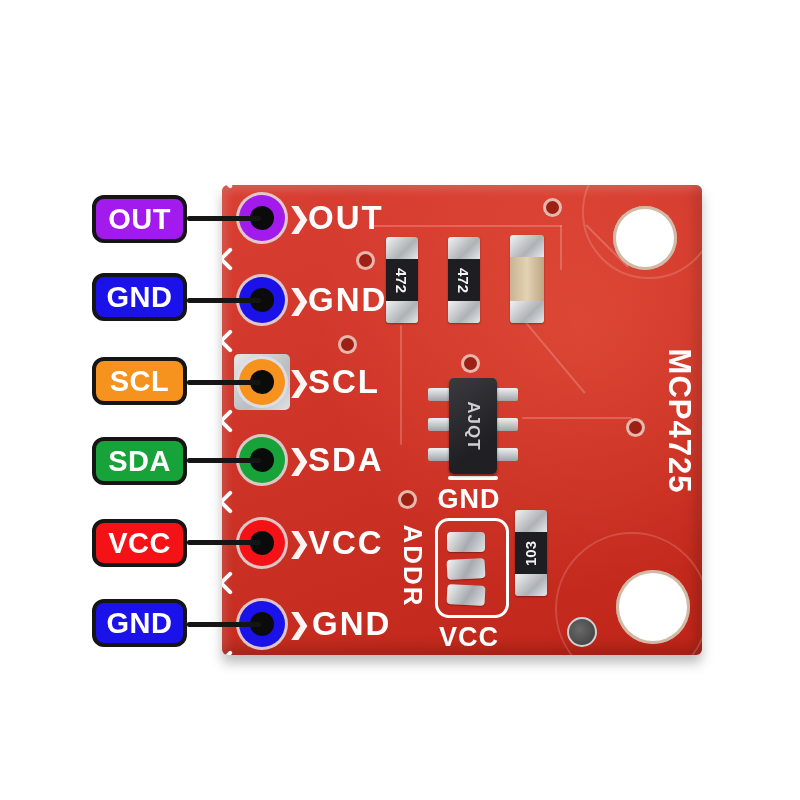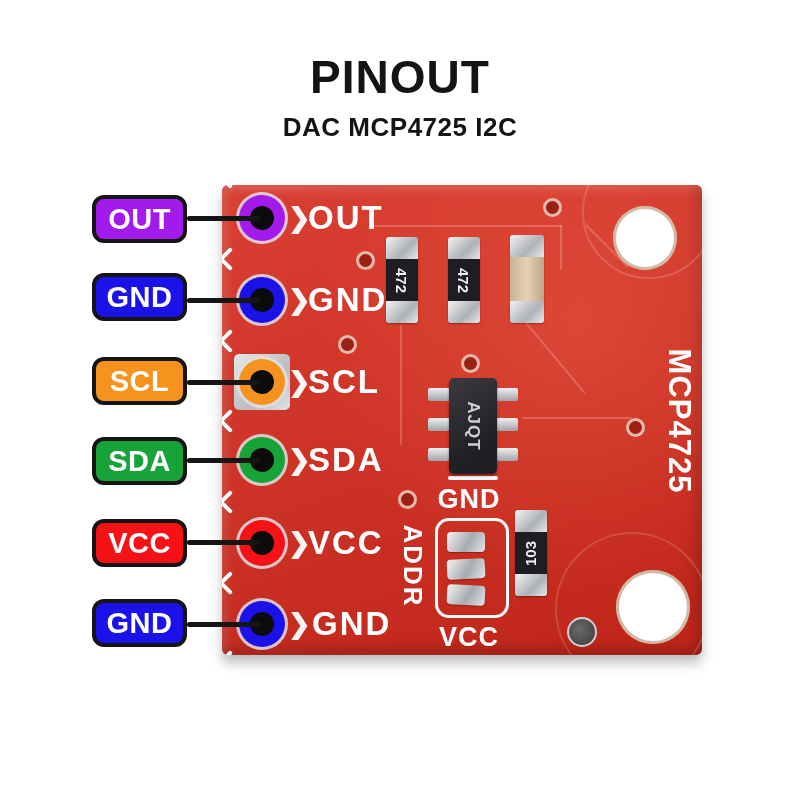--- a/index.html
+++ b/index.html
@@ -62,7 +62,6 @@
 
 <div class="page">
 
-  <div class="title">PINOUT</div>
   <div class="subtitle">DAC MCP4725 I2C</div>
 
   <div class="wire" style="top:216px"></div>

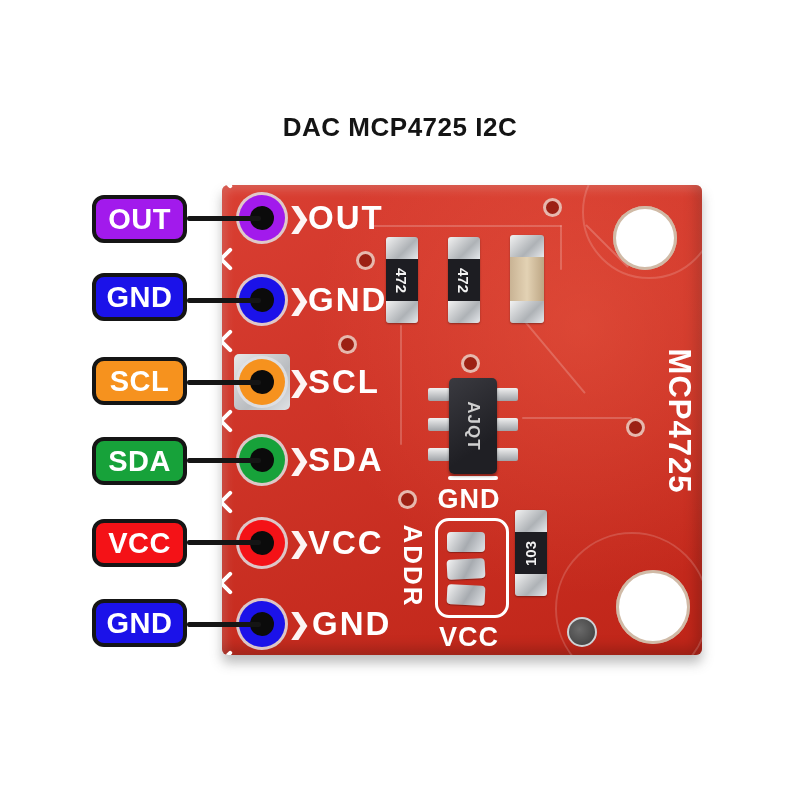--- a/index.html
+++ b/index.html
@@ -62,7 +62,6 @@
 
 <div class="page">
 
-  <div class="subtitle">DAC MCP4725 I2C</div>
 
   <div class="wire" style="top:216px"></div>
   <div class="wire" style="top:298px"></div>

